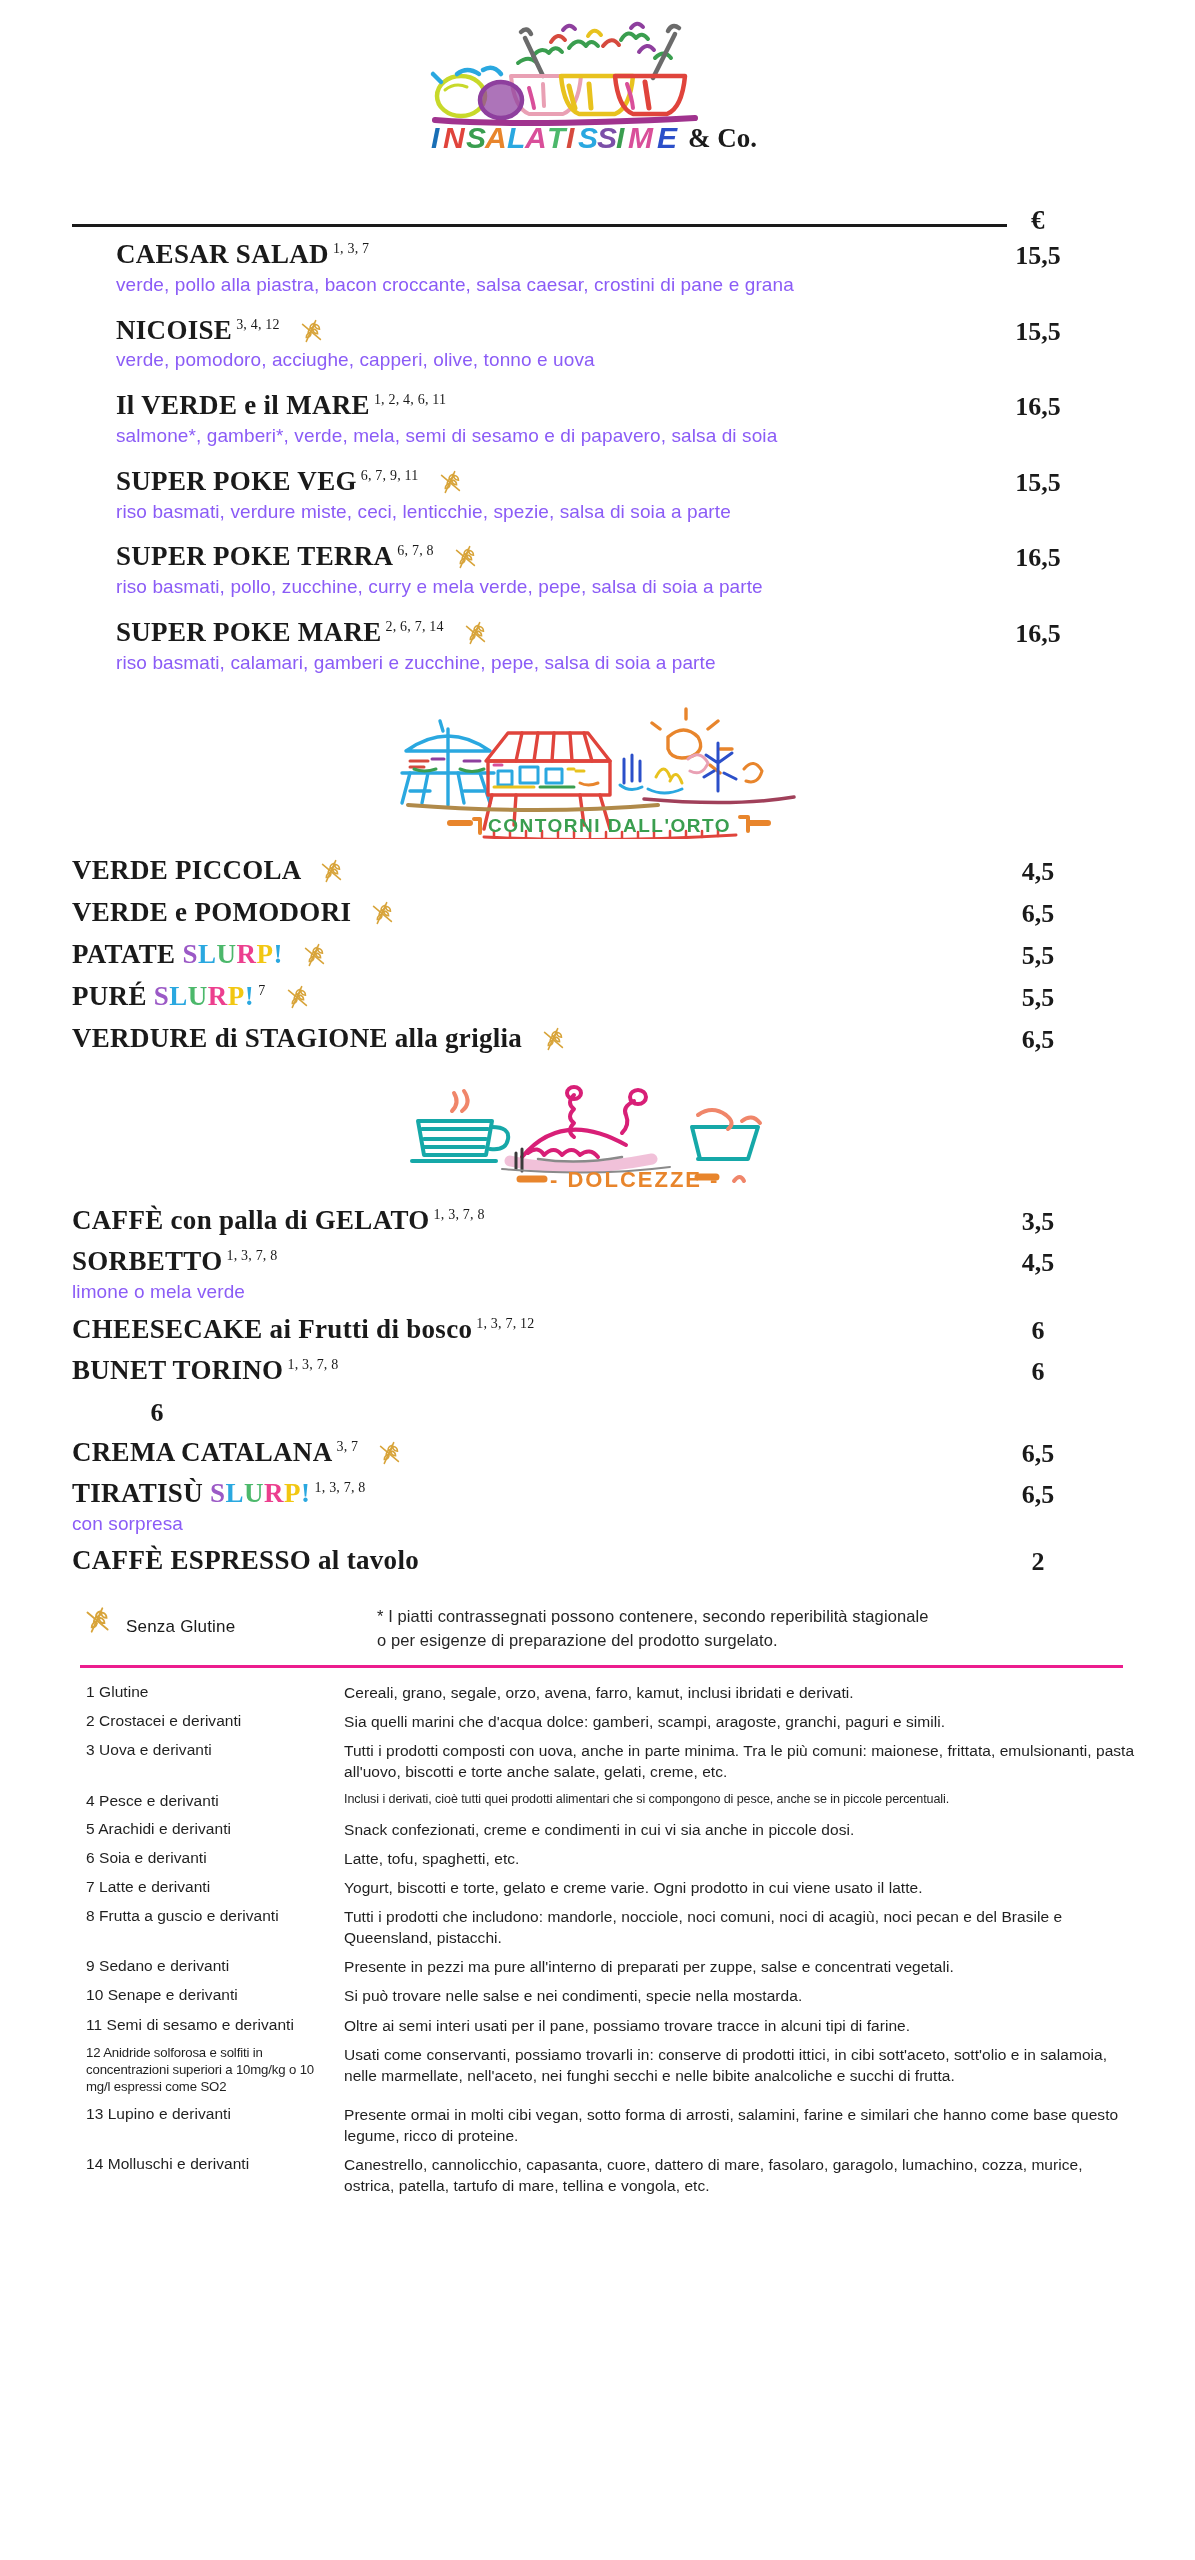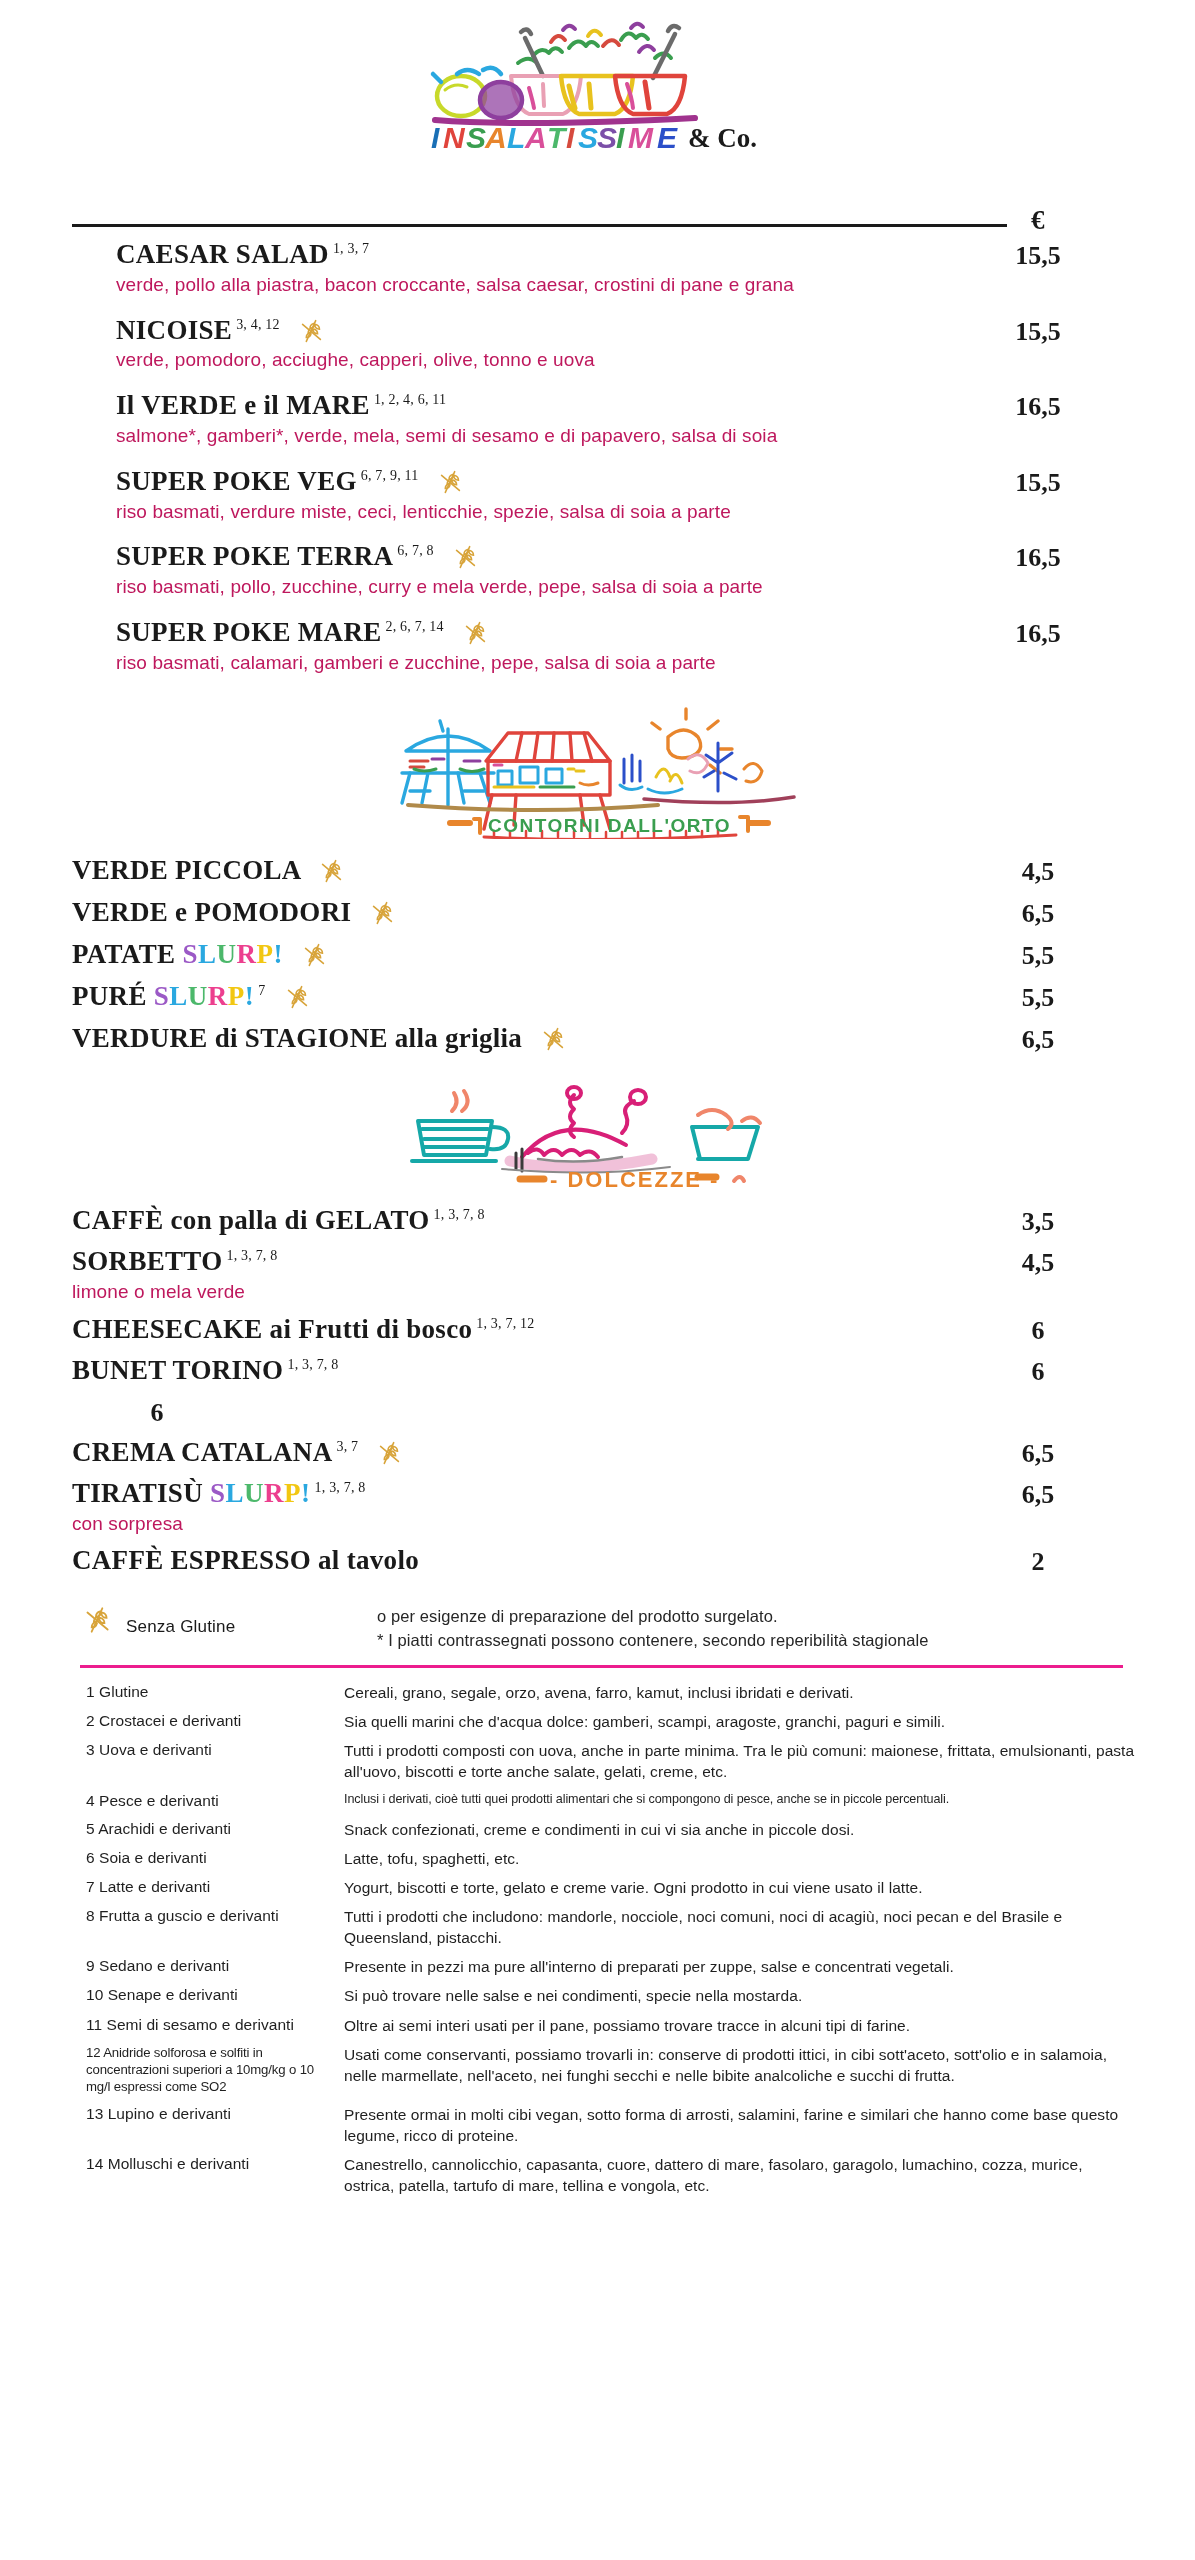--- a/index.html
+++ b/index.html
@@ -43,7 +43,7 @@
   .dish .num { font-size:14px; font-weight:400; vertical-align:super; letter-spacing:.2px; margin-left:4px; }
   .desc {
     font-family:"Liberation Sans", sans-serif; font-weight:400;
-    font-size:19px; letter-spacing:.1px; line-height:1.3; color:#be185d;
+    font-size:19px; letter-spacing:.1px; line-height:1.3; color:#8b5cf6;
     margin-top:2px; white-space:nowrap;
   }
   .gf { display:inline-block; width:30px; height:30px; vertical-align:-7px; margin-left:9px; }

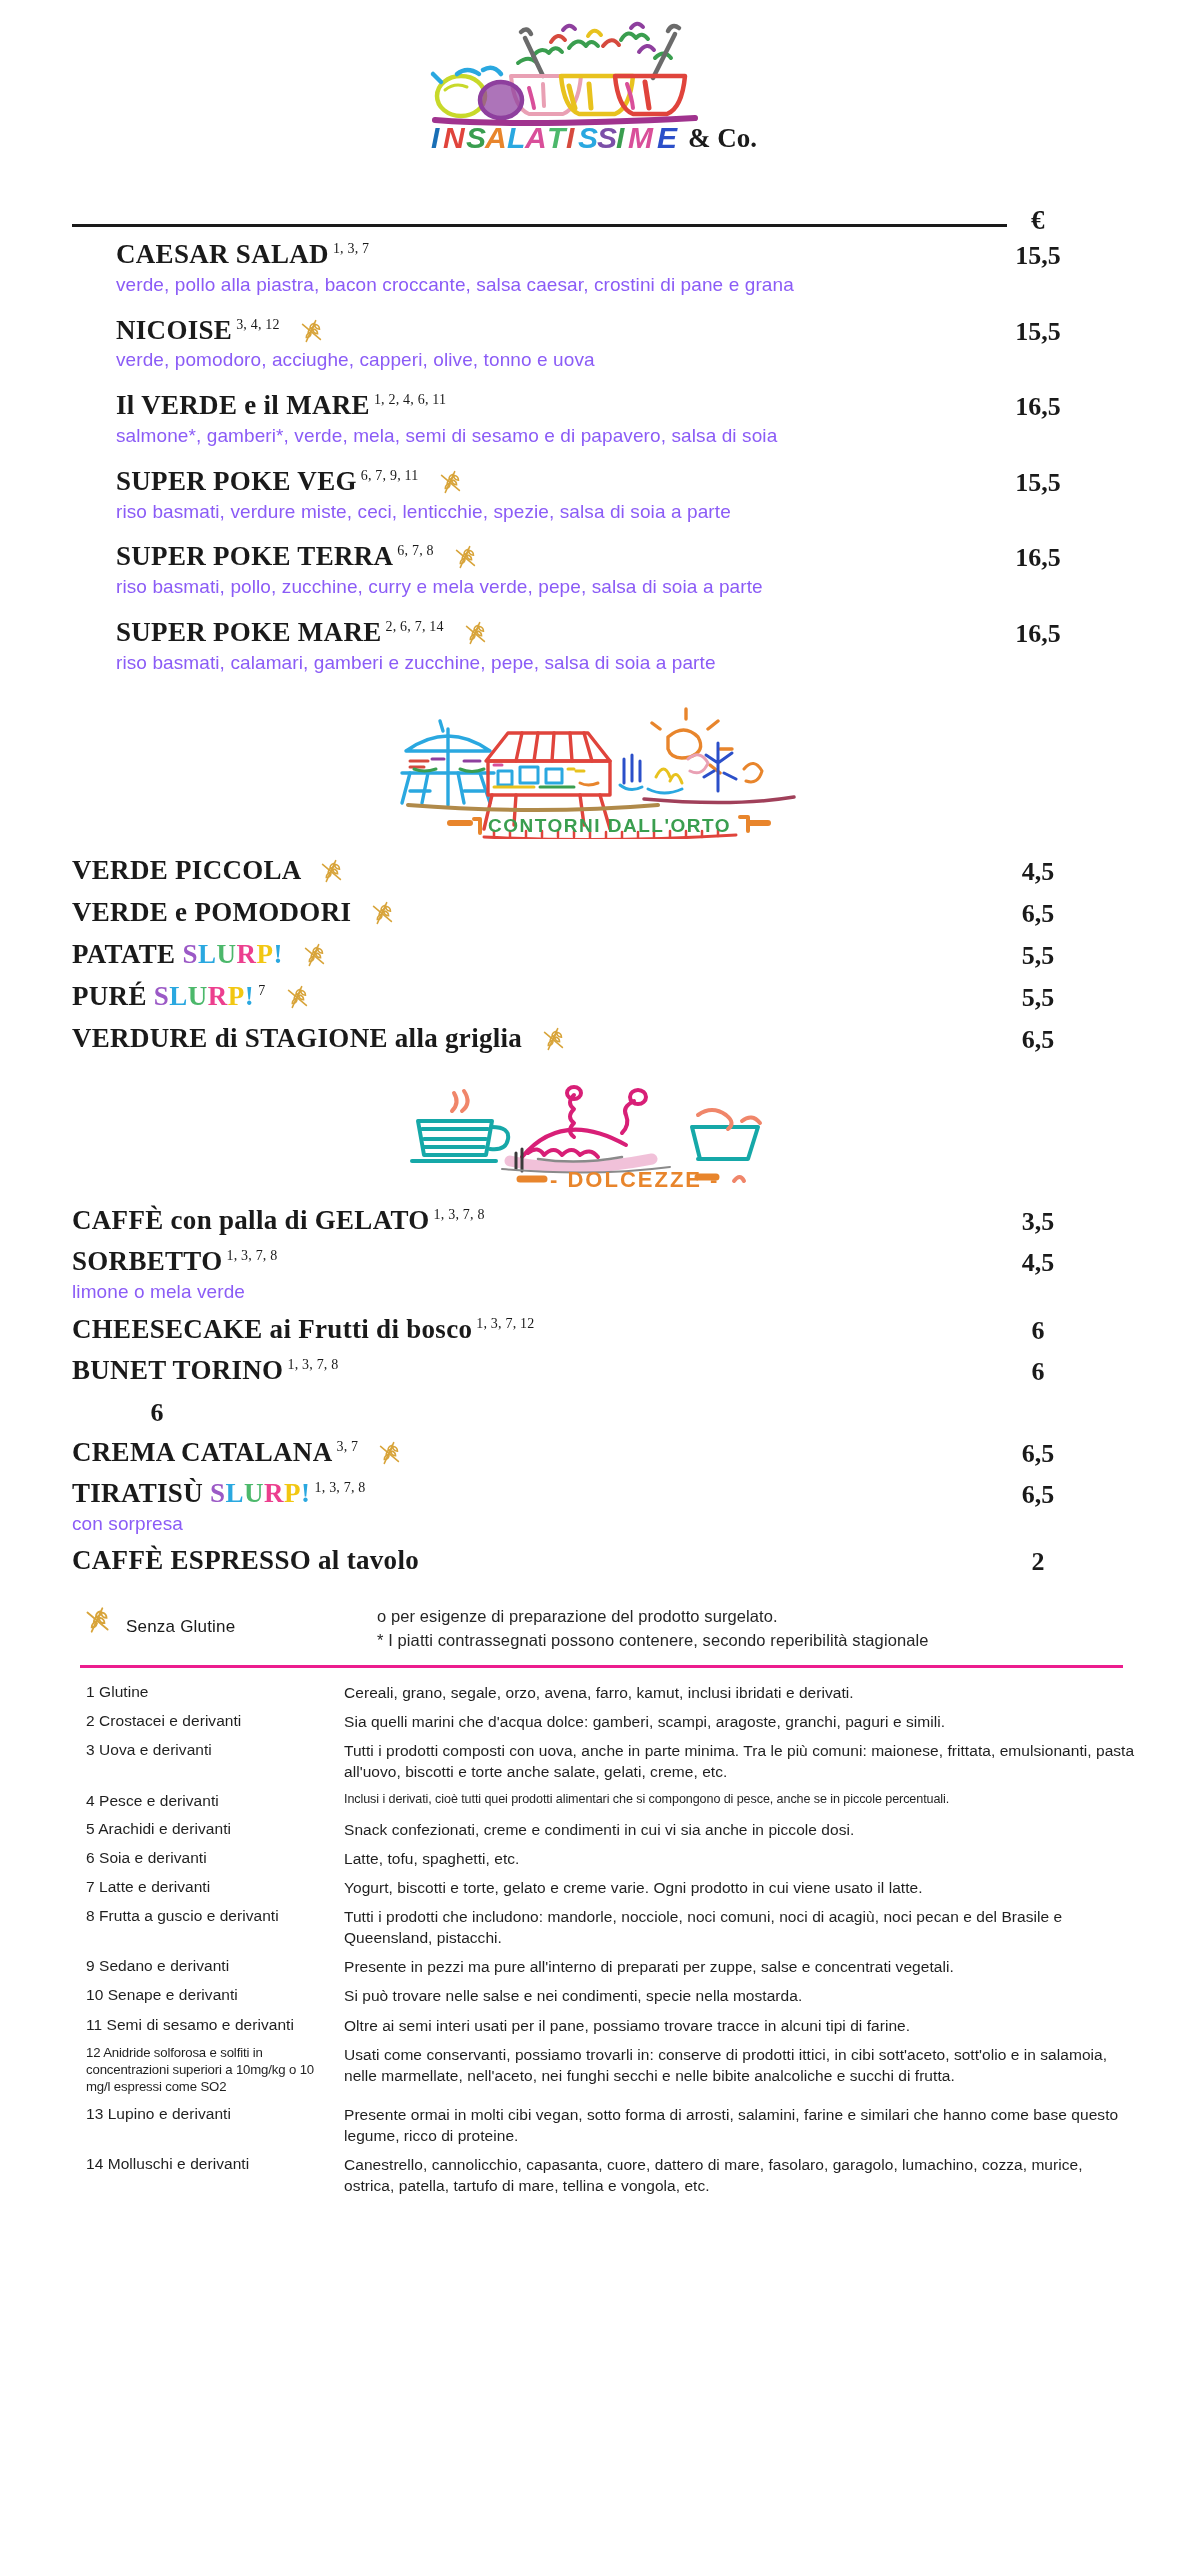--- a/index.html
+++ b/index.html
@@ -550,8 +550,8 @@
         <span>Senza Glutine</span>
       </div>
       <div class="note">
+        <div>* I piatti contrassegnati possono contenere, secondo reperibilità stagionale</div>
         <div>o per esigenze di preparazione del prodotto surgelato.</div>
-        <div>* I piatti contrassegnati possono contenere, secondo reperibilità stagionale</div>
       </div>
     </div>
 

